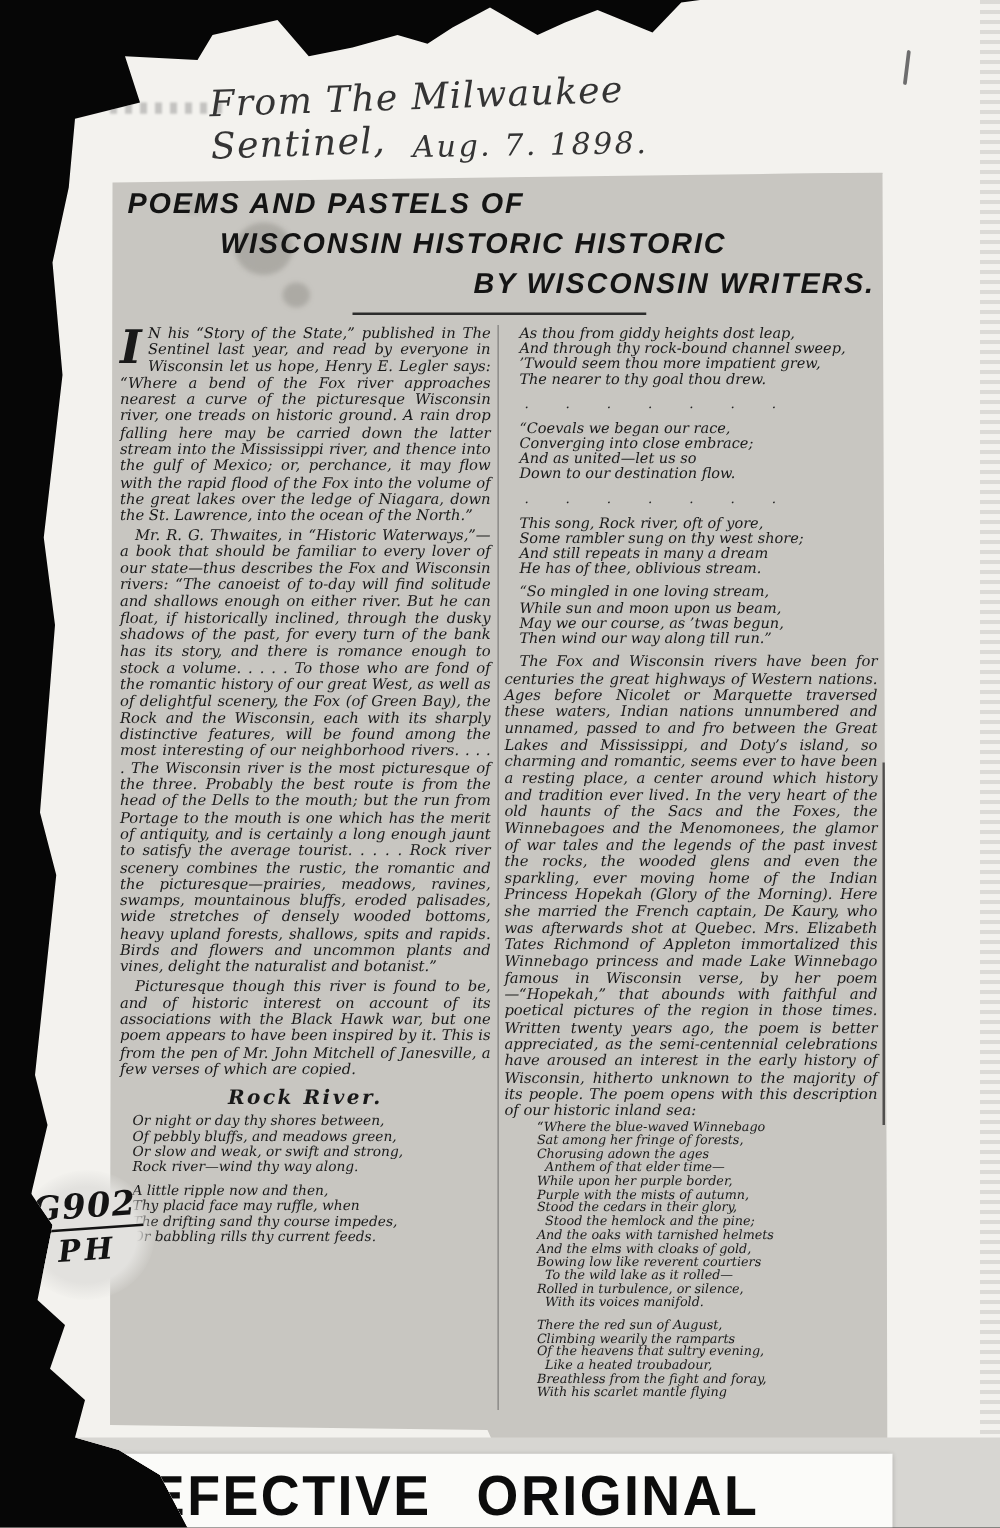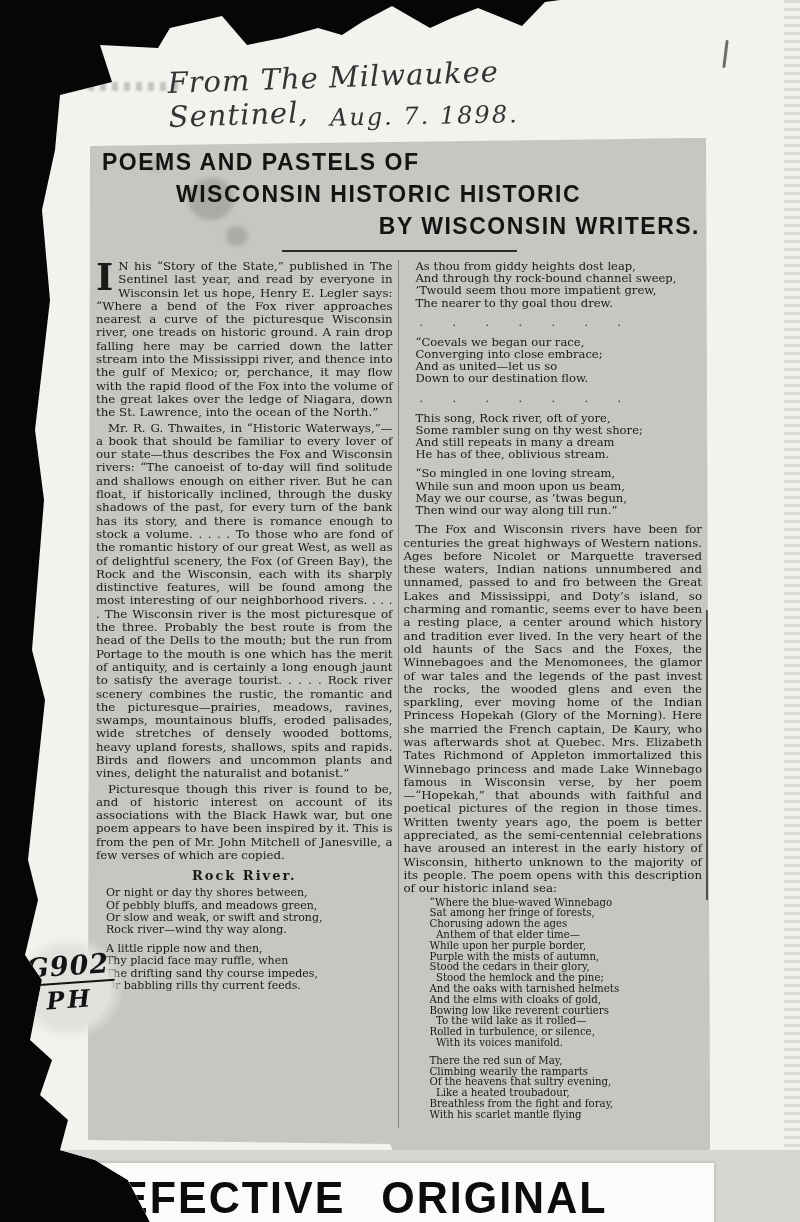--- a/index.html
+++ b/index.html
@@ -26,7 +26,7 @@
 
   .clipping{position:absolute;left:88px;top:138px;width:622px;height:1024px;background:#c8c6c1;
     overflow:hidden;box-shadow:0 0 6px rgba(0,0,0,.25);
-    clip-path:polygon(2px 8px,618px 0px,622px 1018px,310px 1024px,302px 1006px,0px 1002px);}
+    clip-path:polygon(2px 8px,618px 0px,622px 1018px,310px 1024px,302px 1006px,0px 1002px);font-style:italic;}
   .stain{position:absolute;border-radius:50%;background:#a3a19b;opacity:.75;filter:blur(2px);}
   .stain.s1{left:100px;top:40px;width:46px;height:42px;}
   .stain.s2{left:138px;top:88px;width:22px;height:20px;}

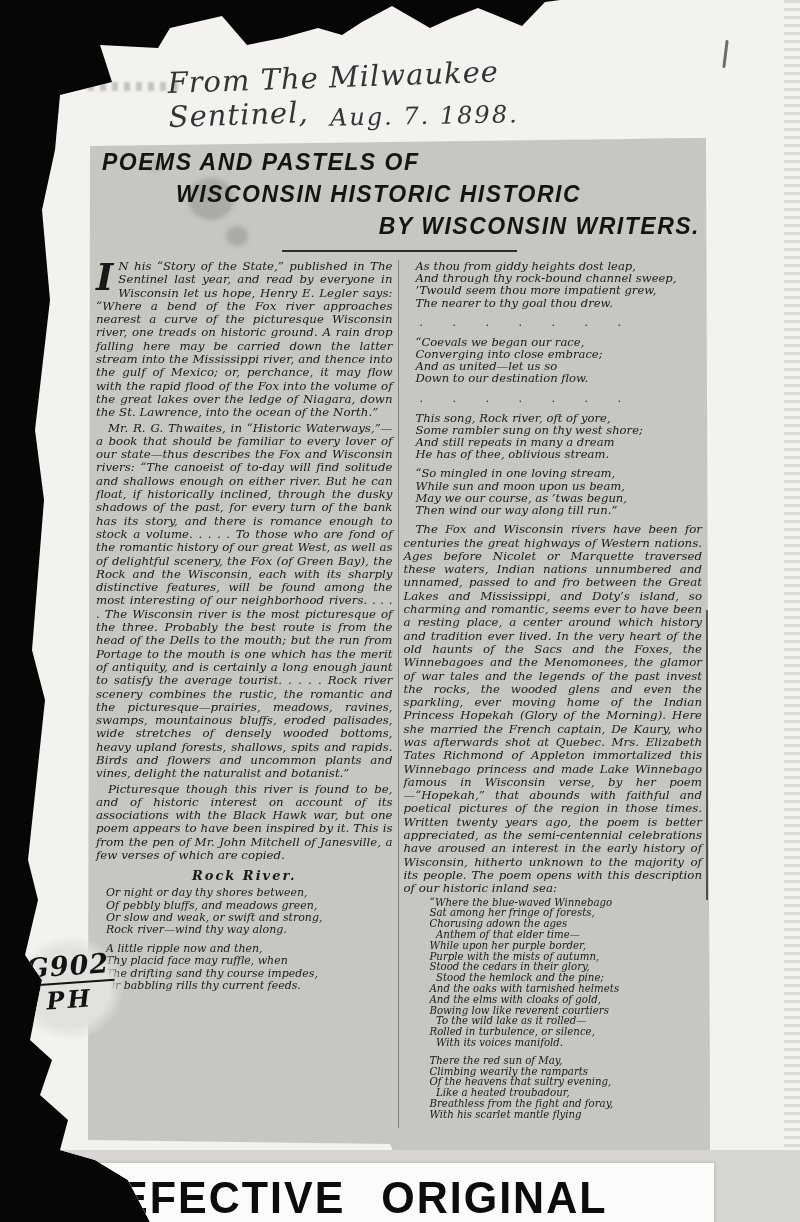--- a/index.html
+++ b/index.html
@@ -50,7 +50,7 @@
   p.body-p{font-size:11.8px;line-height:13.3px;text-align:justify;margin:0 0 2px 0;}
   p.body-p.ind{text-indent:12px;}
   .dropcap{float:left;font-size:37px;line-height:30px;font-weight:bold;padding:2px 5px 0 0;}
-  .poem-head{font-weight:bold;text-align:center;font-size:13px;margin:6px 0 4px 0;
+  .poem-head{font-weight:bold;text-align:center;font-size:16px;margin:6px 0 4px 0;
     letter-spacing:2px;}
   .poem{white-space:pre-wrap;font-size:11px;line-height:12.2px;margin:0 0 7px 10px;}
   .r-stanza{white-space:pre-wrap;font-size:11.6px;line-height:12.2px;margin:0 0 7px 12px;}

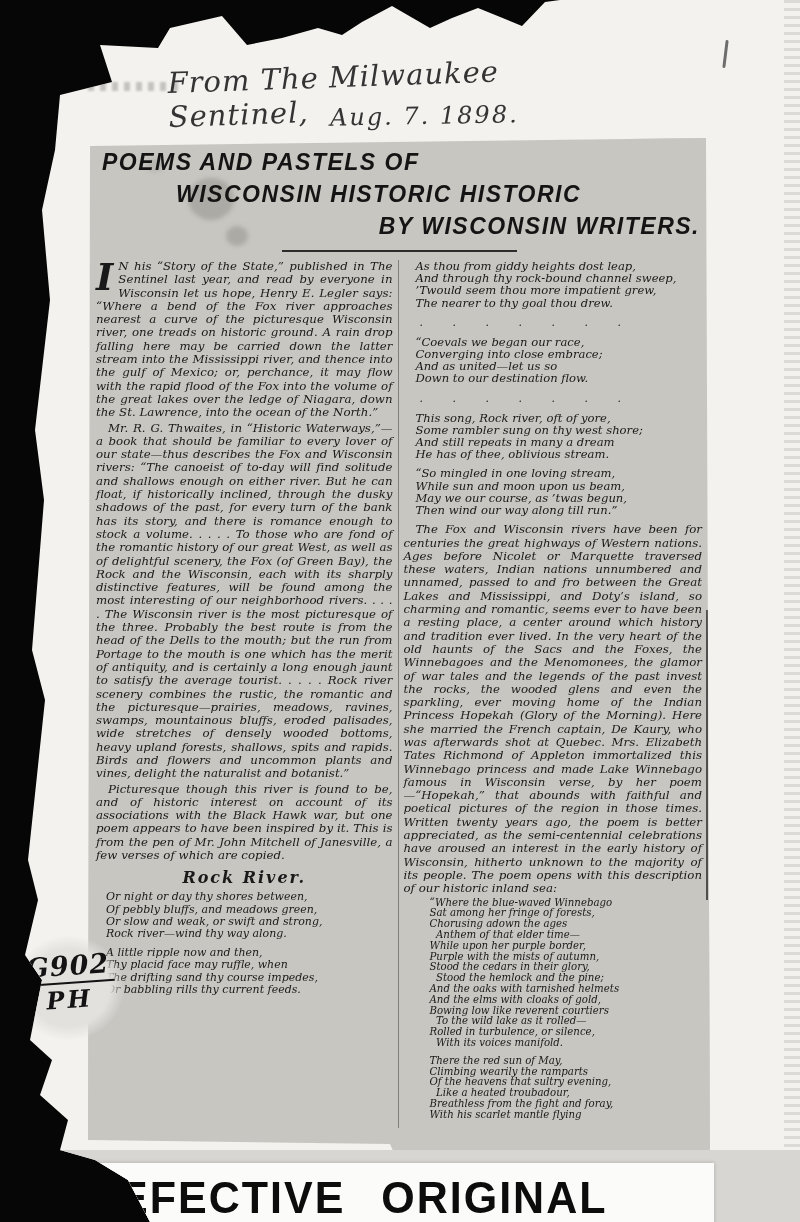--- a/index.html
+++ b/index.html
@@ -152,7 +152,7 @@
   To the wild lake as it rolled—
 Rolled in turbulence, or silence,
   With its voices manifold.</div>
-        <div class="small-poem">There the red sun of May,
+        <div class="small-poem">There the red sun of August,
 Climbing wearily the ramparts
 Of the heavens that sultry evening,
   Like a heated troubadour,

